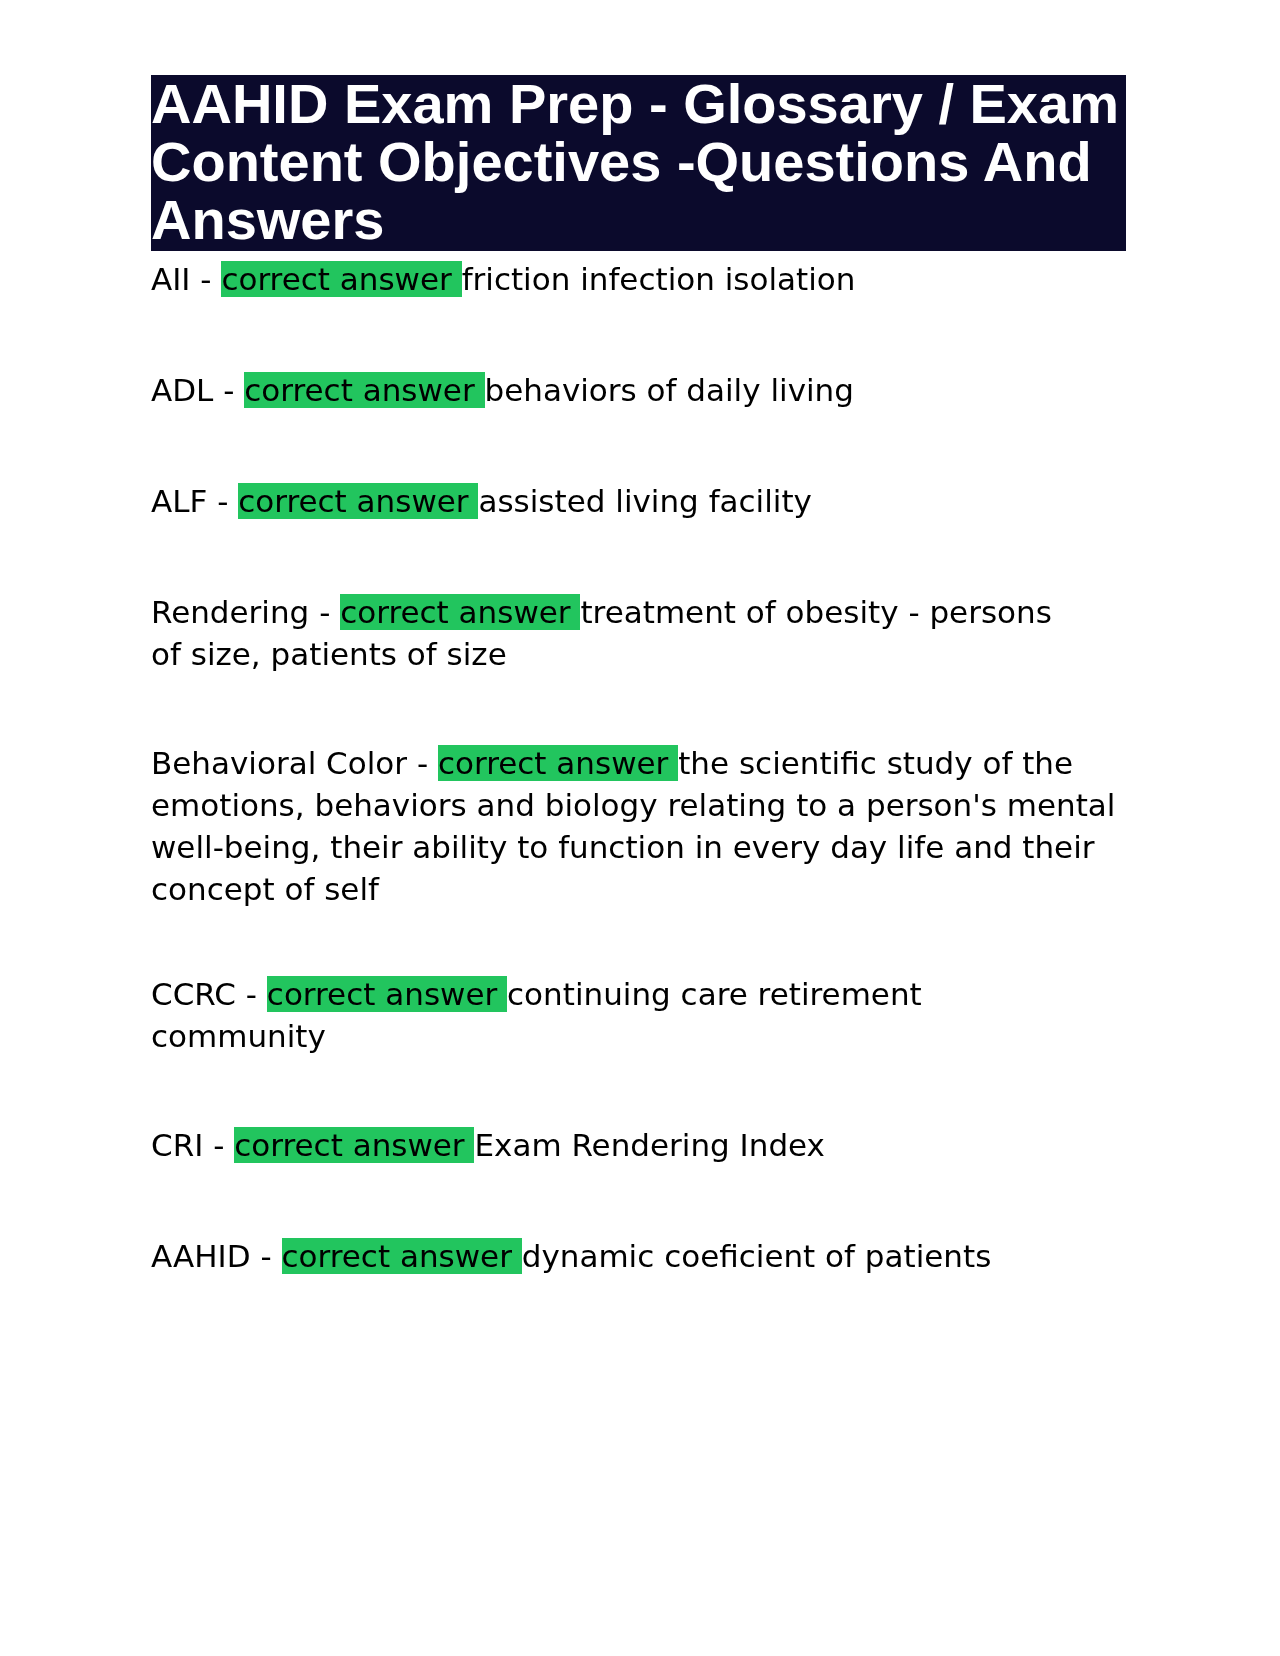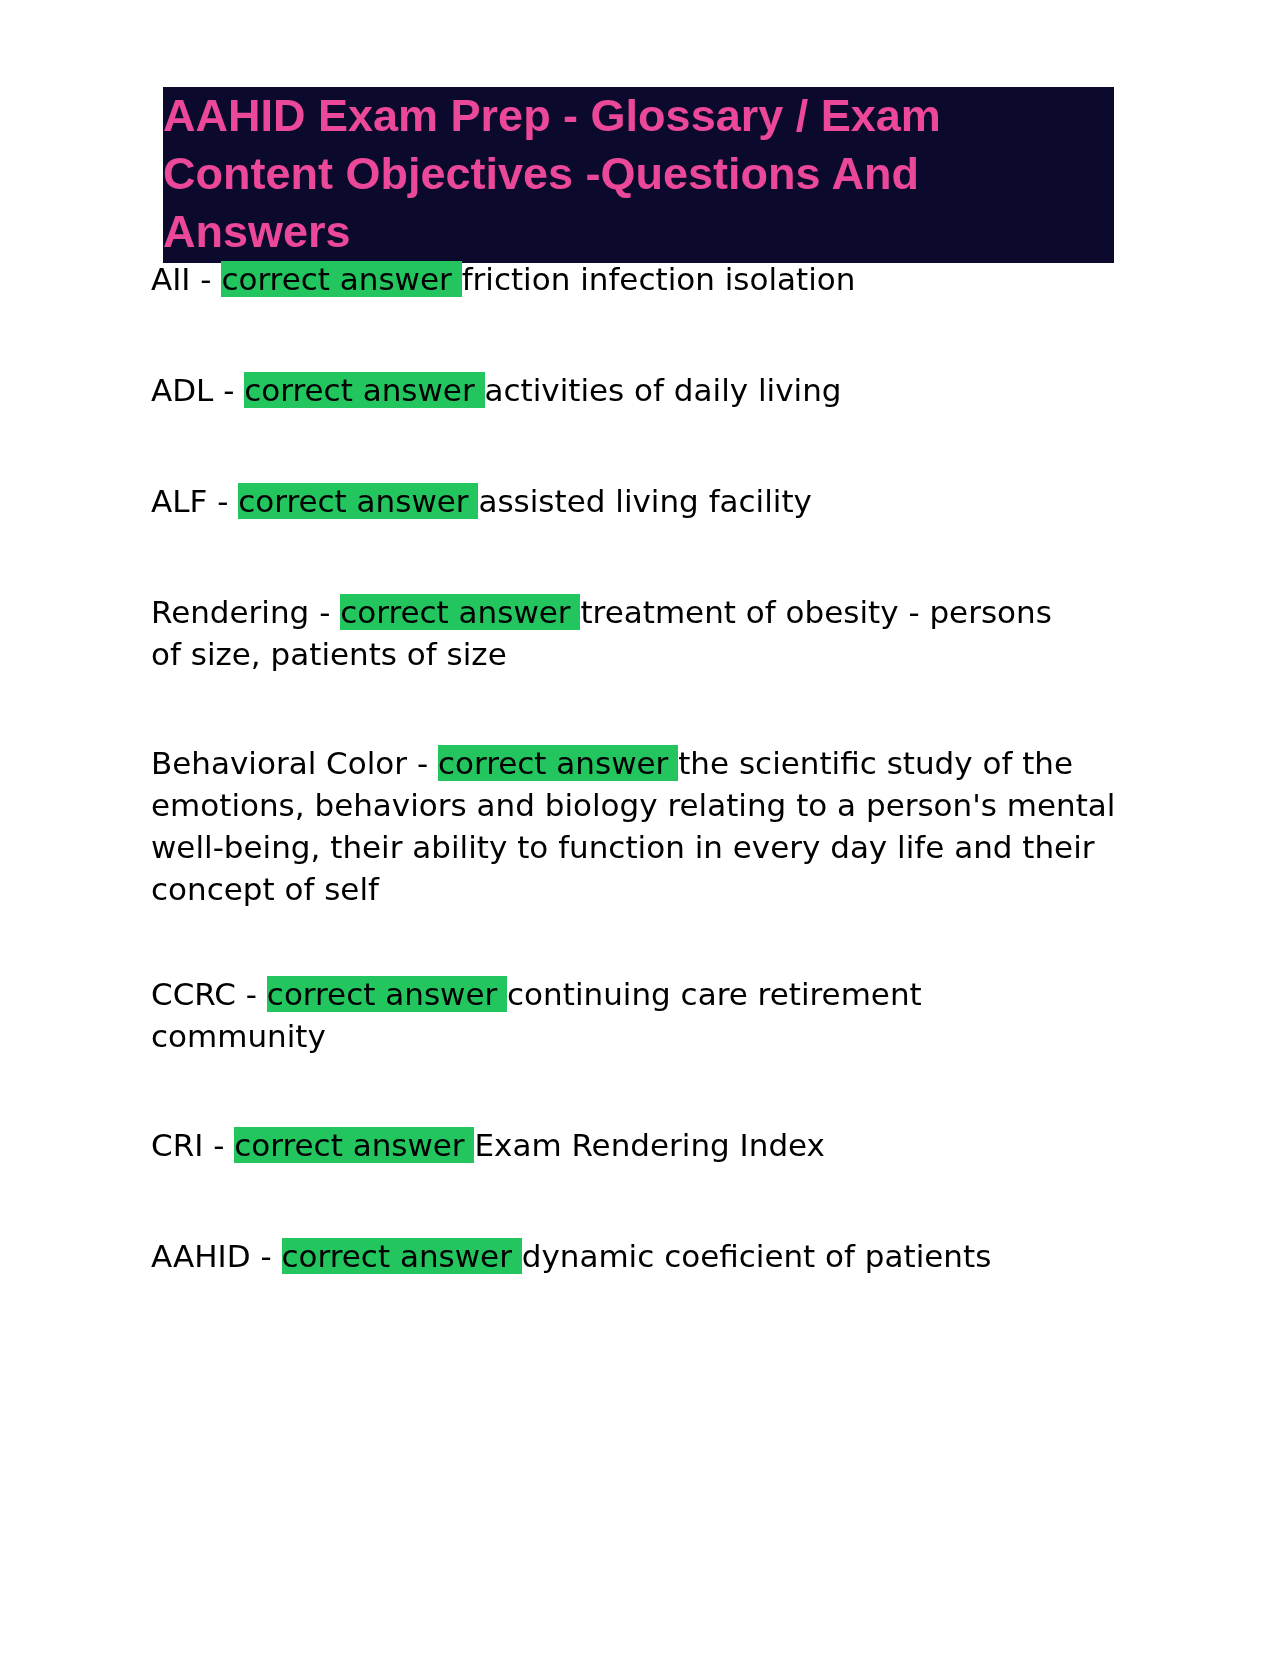--- a/index.html
+++ b/index.html
@@ -21,13 +21,13 @@
     }
     .title-box {
       background: #0b0a2c;
-      color: #ec4899;
+      color: #ffffff;
       font-family: "Liberation Sans", sans-serif;
       font-weight: bold;
-      font-size: 45px;
+      font-size: 56px;
       line-height: 58px;
       padding: 0 0 2px 0;
-      margin: 12px;
+      margin: 0;
       letter-spacing: 0px;
     }
     .entries {

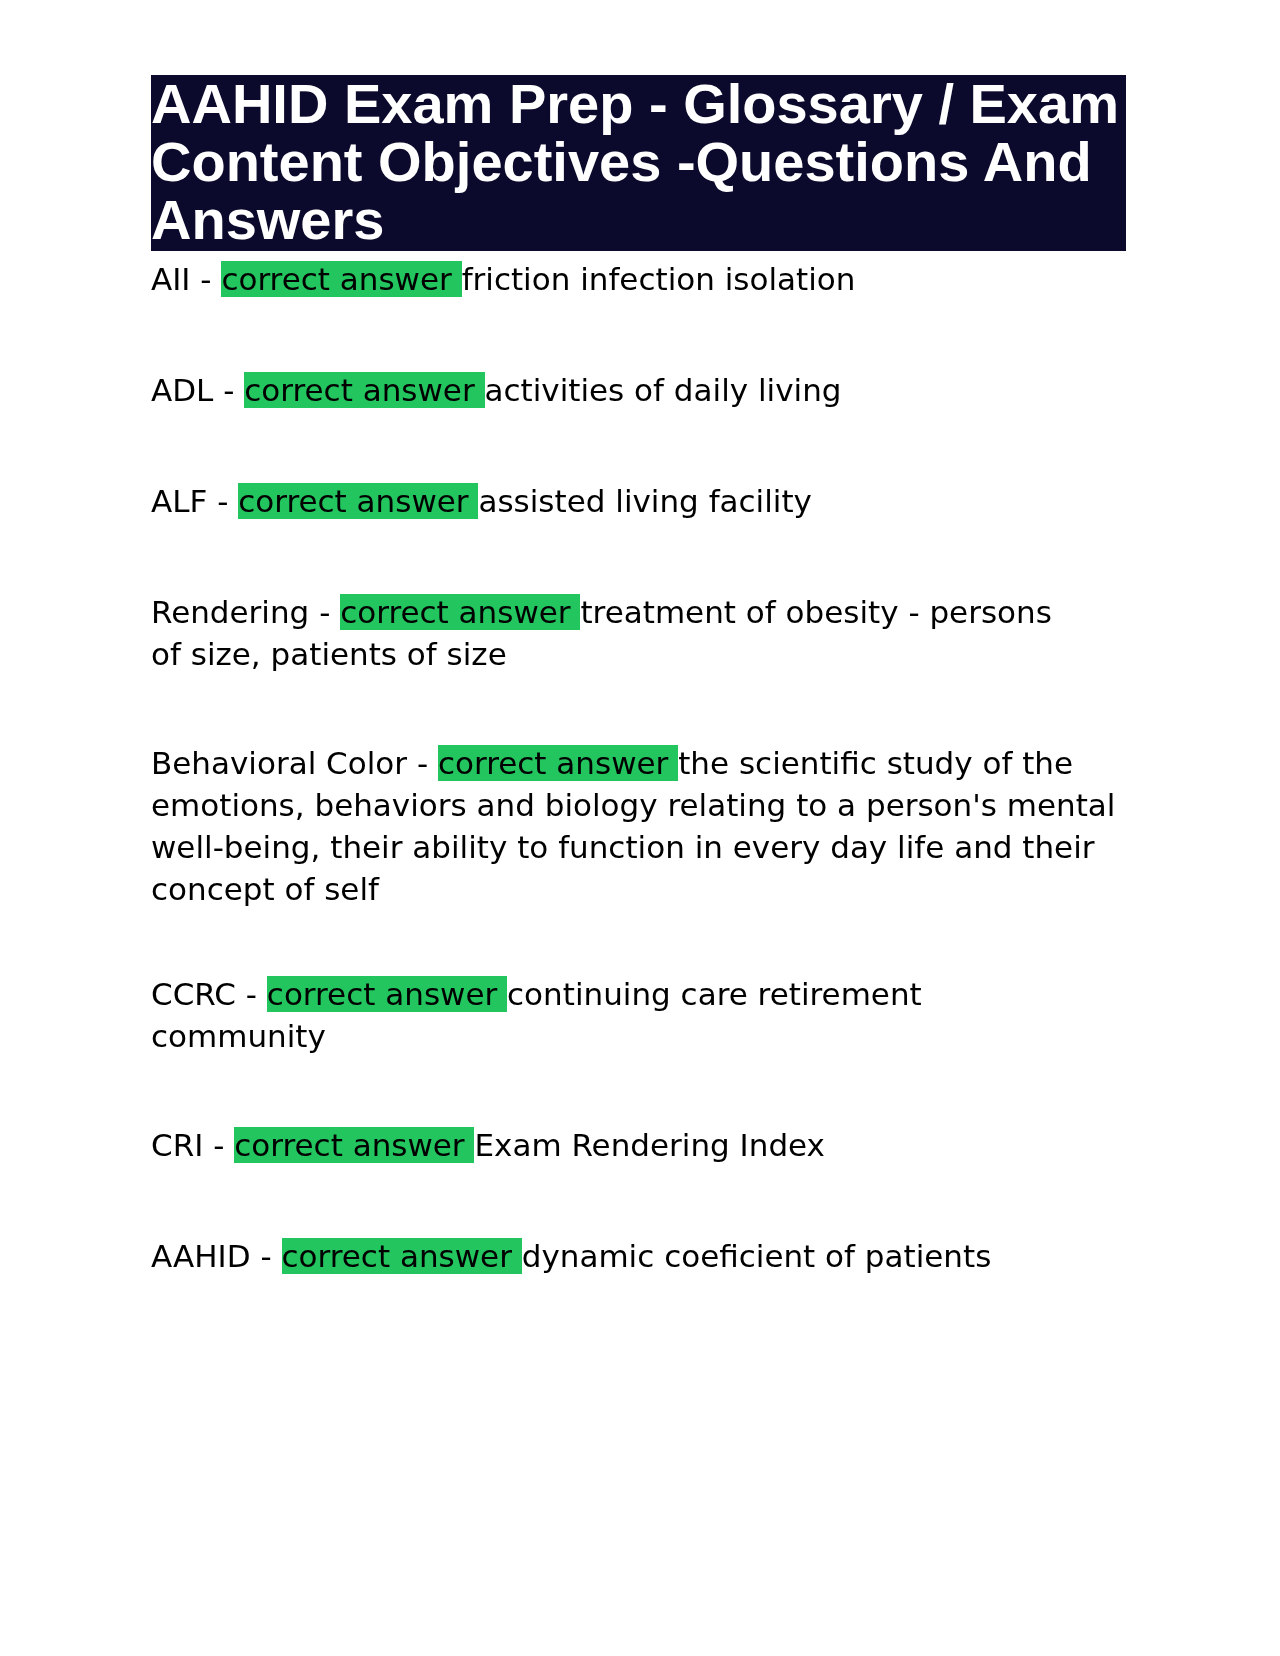--- a/index.html
+++ b/index.html
@@ -55,7 +55,7 @@
   <div class="entries">
     <p class="entry" style="top:183px"><span>AII</span><span> - </span><span class="hl">correct answer </span><span>friction infection isolation</span></p>
 
-    <p class="entry" style="top:294px"><span>ADL</span><span> - </span><span class="hl">correct answer </span><span>activities of daily living</span></p>
+    <p class="entry" style="top:294px"><span>ADL</span><span> - </span><span class="hl">correct answer </span><span>behaviors of daily living</span></p>
 
     <p class="entry" style="top:405px"><span>ALF</span><span> - </span><span class="hl">correct answer </span><span>assisted living facility</span></p>
 

